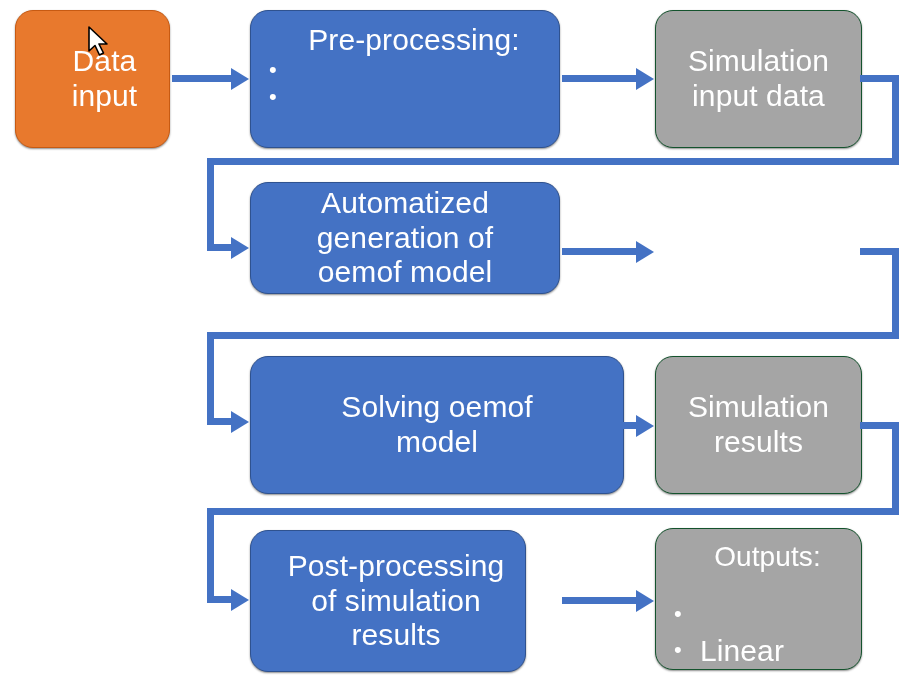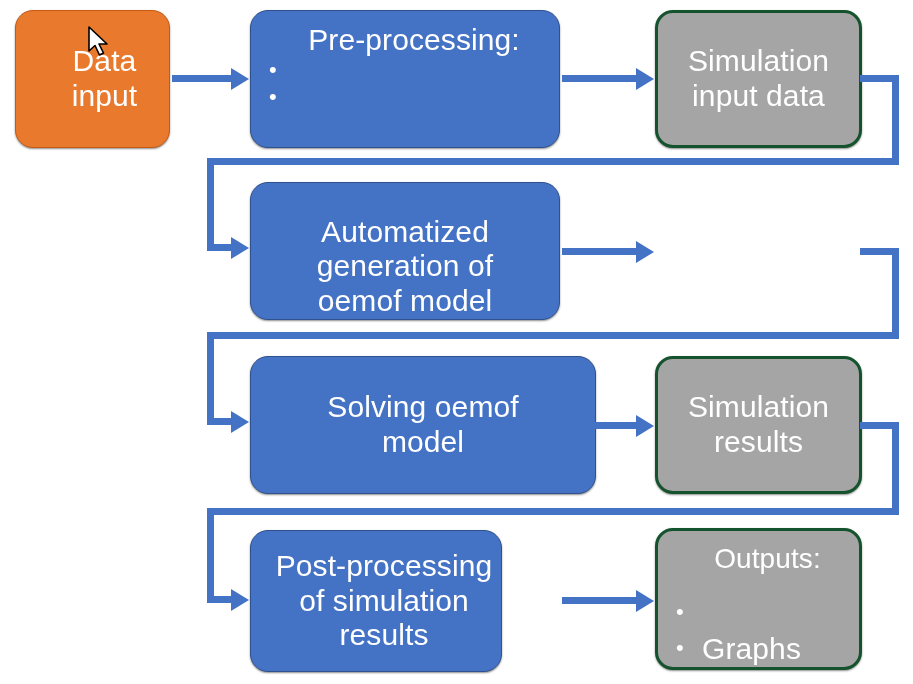--- a/index.html
+++ b/index.html
@@ -39,7 +39,7 @@
   }
   .node.artifact {
     background: #A5A5A5;
-    border: 3px solid #14532d;
+    border: 1px solid #14532d;
   }
   .node.source {
     background: #E8792D;

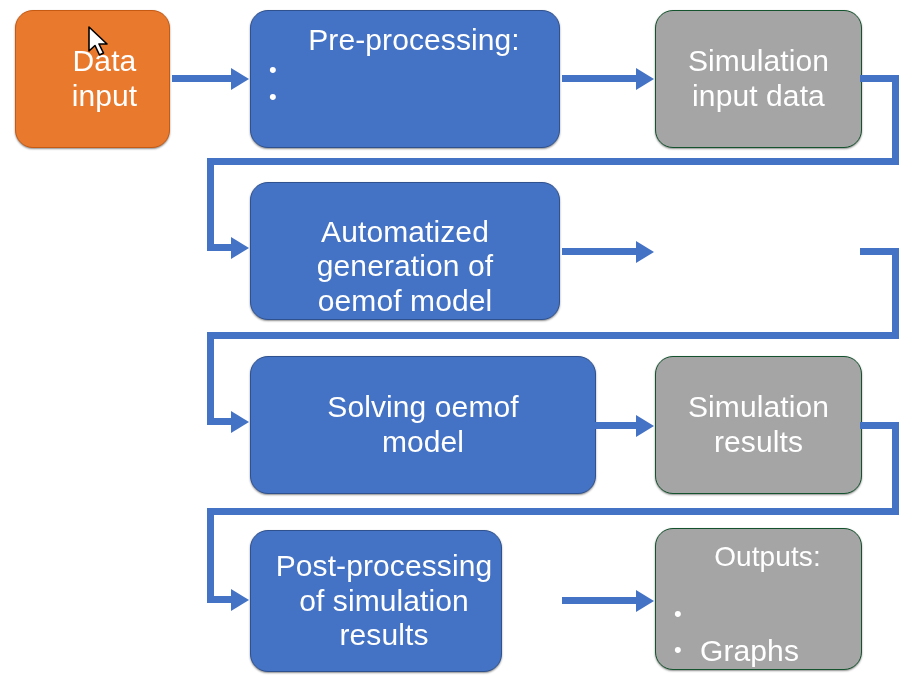--- a/index.html
+++ b/index.html
@@ -151,7 +151,7 @@
   <div class="conn h" style="left:207px; top:244px; width:32px;"></div>
   <div class="arrow-right" style="left:231px; top:237px;"></div>
 
-  <div class="node process" style="left:250px; top:182px; width:310px; height:138px;justify-content:flex-end;">
+  <div class="node process" style="left:250px; top:182px; width:310px; height:112px;">
     <div class="node-title">Automatized
 generation of
 oemof model</div>

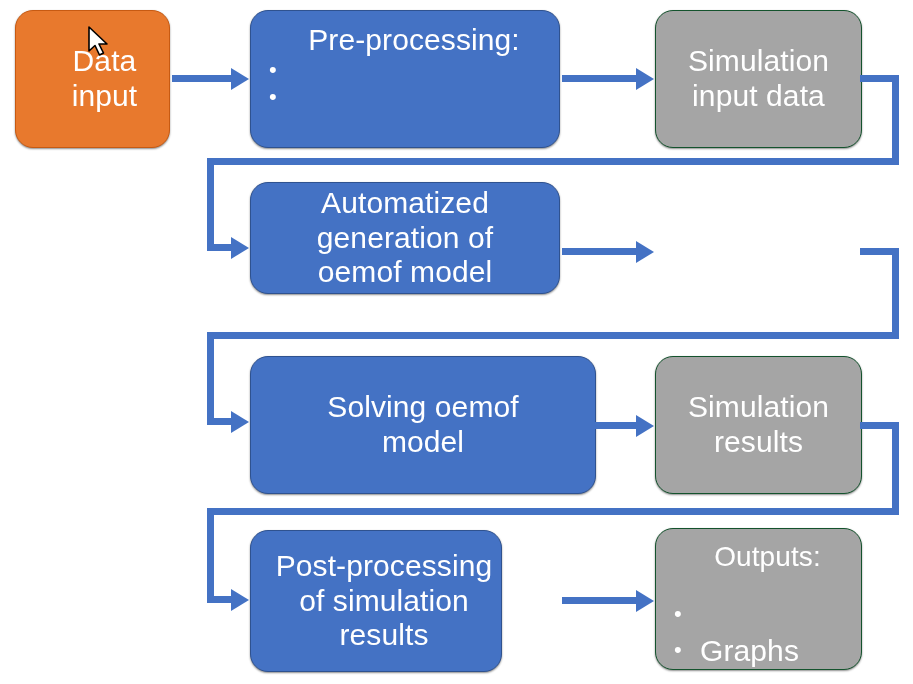--- a/index.html
+++ b/index.html
@@ -168,7 +168,7 @@
   <div class="conn h" style="left:207px; top:418px; width:32px;"></div>
   <div class="arrow-right" style="left:231px; top:411px;"></div>
 
-  <div class="node process" style="left:250px; top:356px; width:346px; height:138px;">
+  <div class="node process" style="left:250px; top:356px; width:374px; height:138px;">
     <div class="node-title">Solving oemof
 model</div>
   </div>

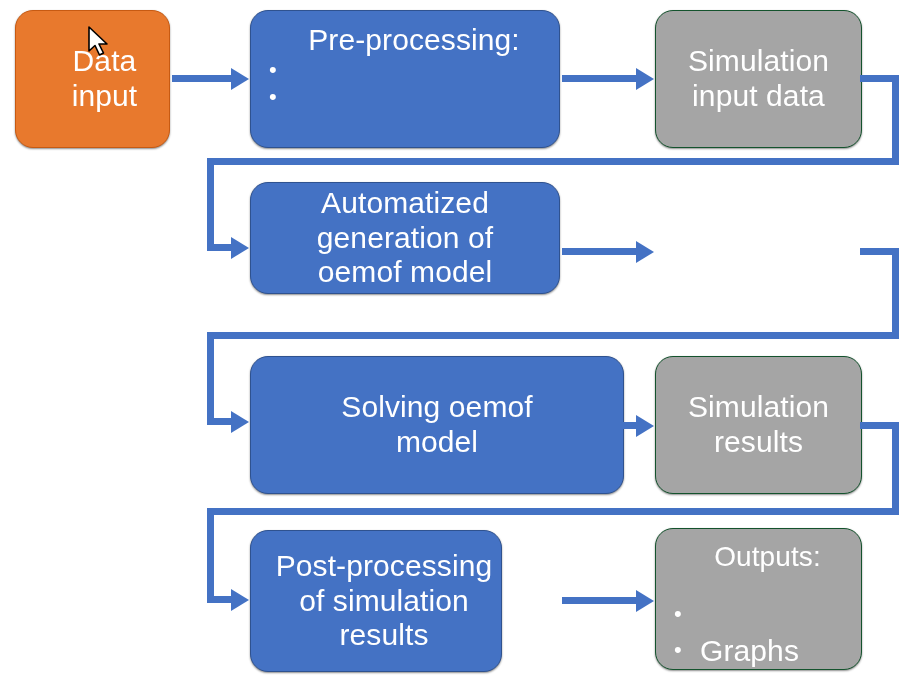--- a/index.html
+++ b/index.html
@@ -188,7 +188,7 @@
   <div class="conn h" style="left:207px; top:596px; width:32px;"></div>
   <div class="arrow-right" style="left:231px; top:589px;"></div>
 
-  <div class="node process" style="left:250px; top:530px; width:252px; height:142px;padding-left:16px;">
+  <div class="node process" style="left:250px; top:530px; width:276px; height:142px;padding-left:16px;">
     <div class="node-title">Post-processing
 of simulation
 results</div>

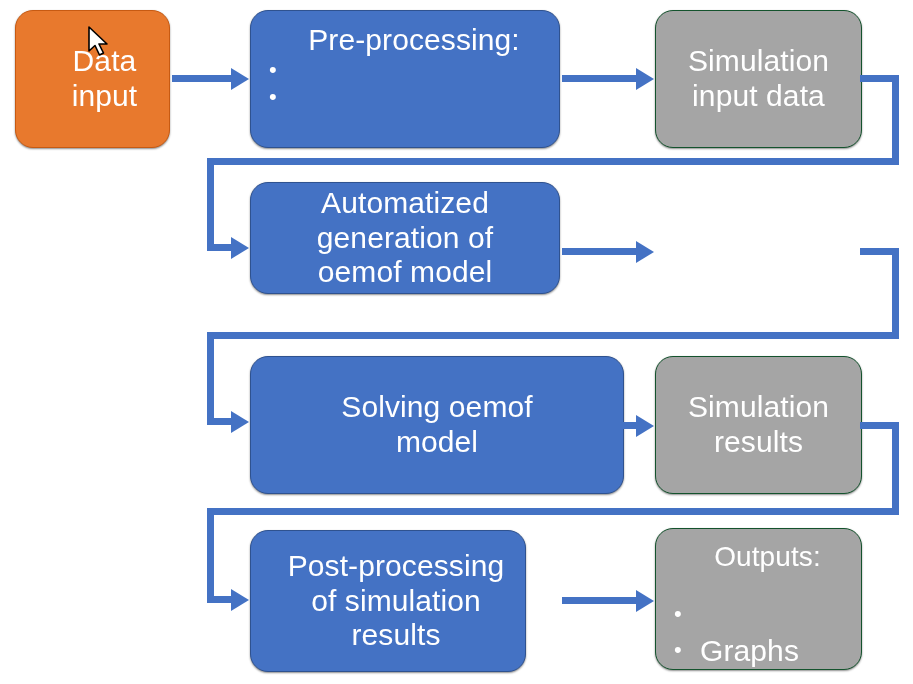--- a/index.html
+++ b/index.html
@@ -205,7 +205,7 @@
       </li>
       <li>
         <span class="dot">•</span>
-        <span class="btext">Graphs</span>
+        <span class="btext">Linear</span>
       </li>
     </ul>
   </div>

